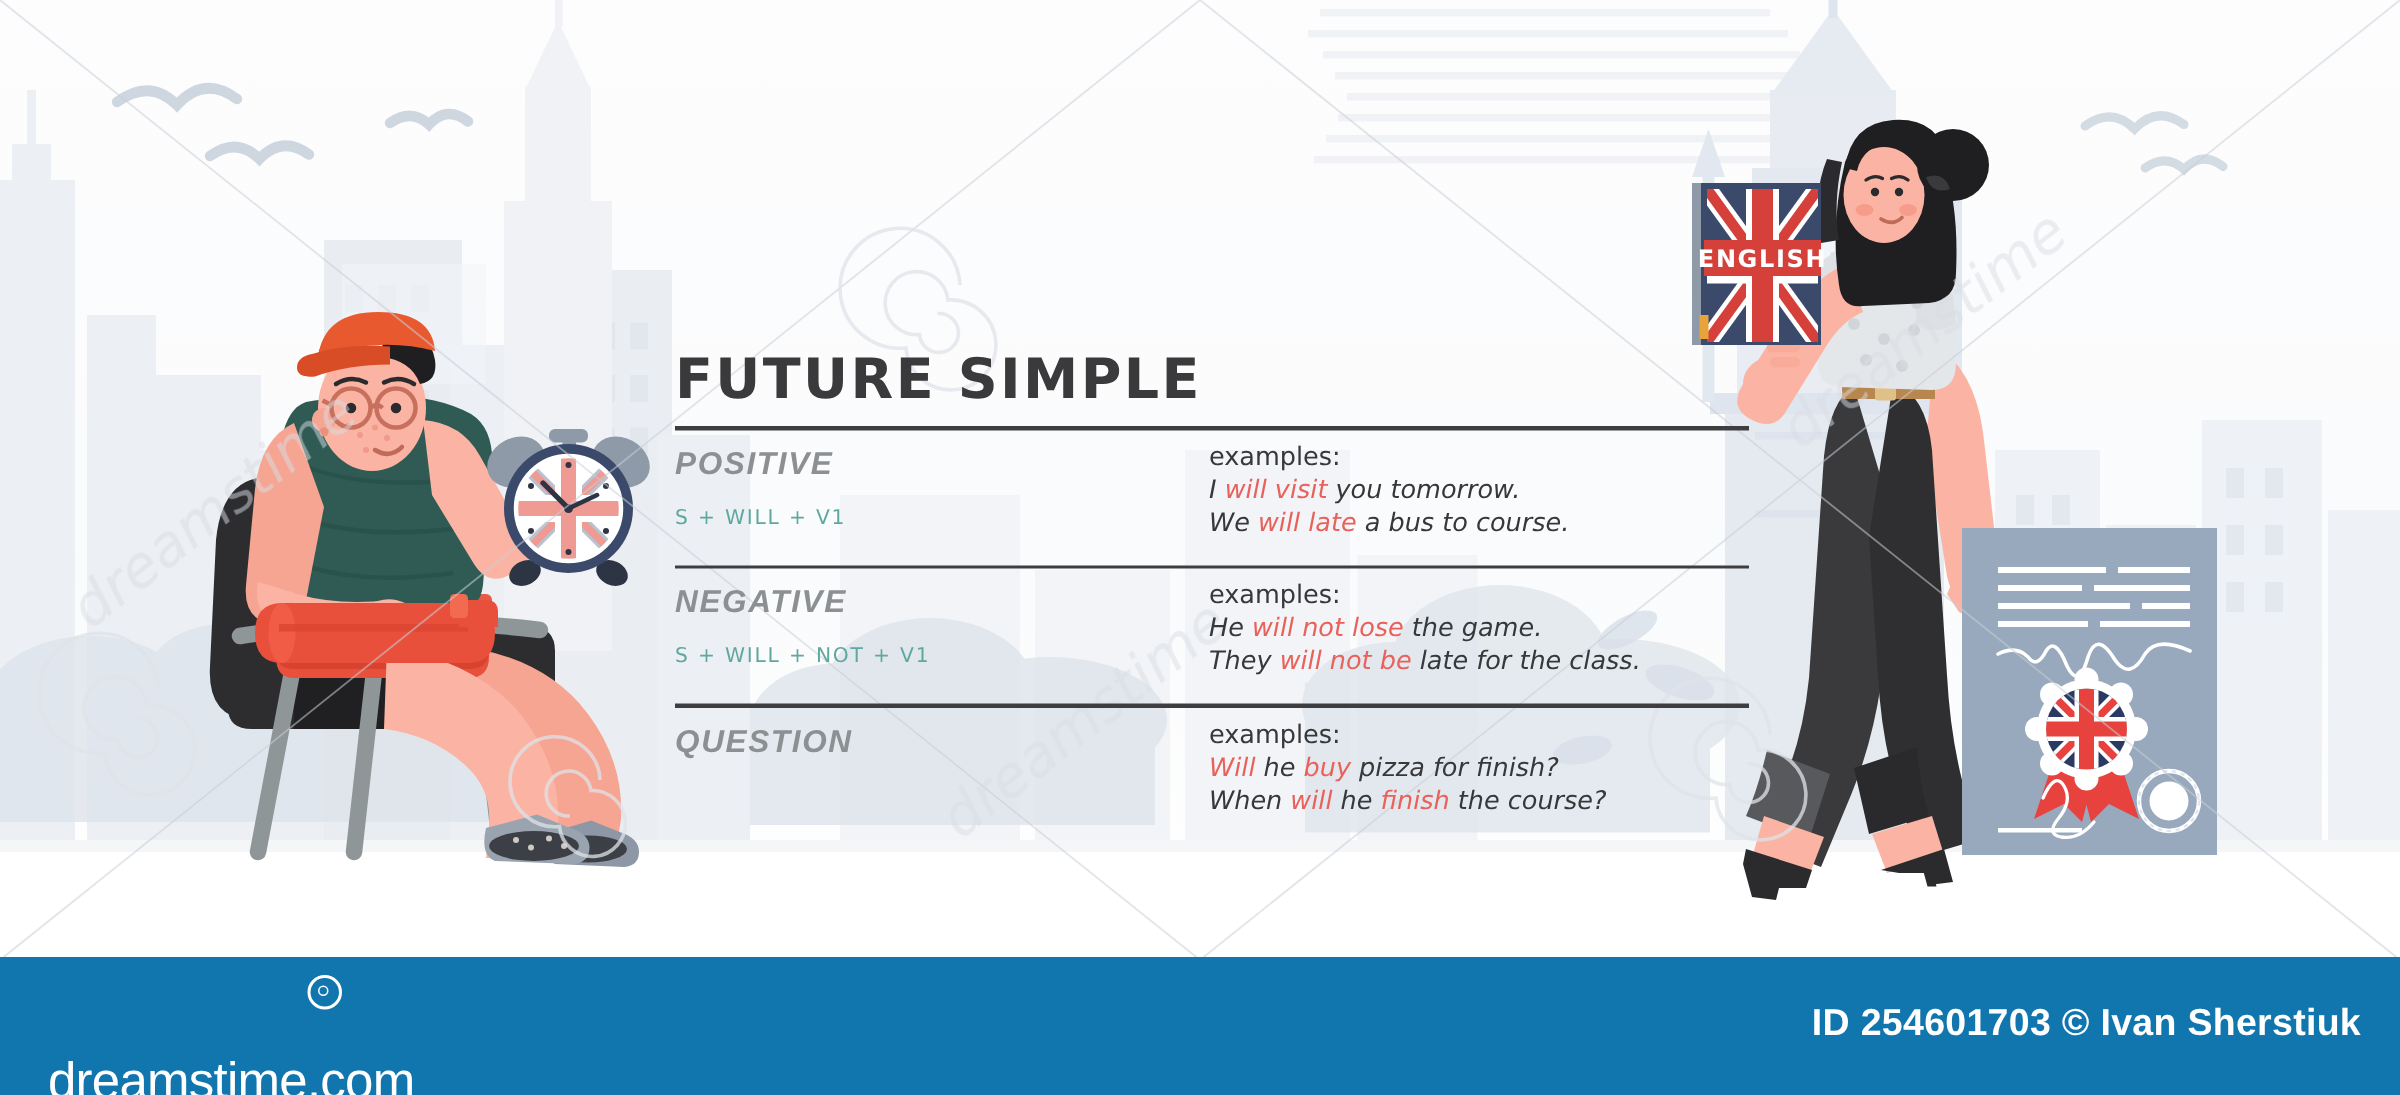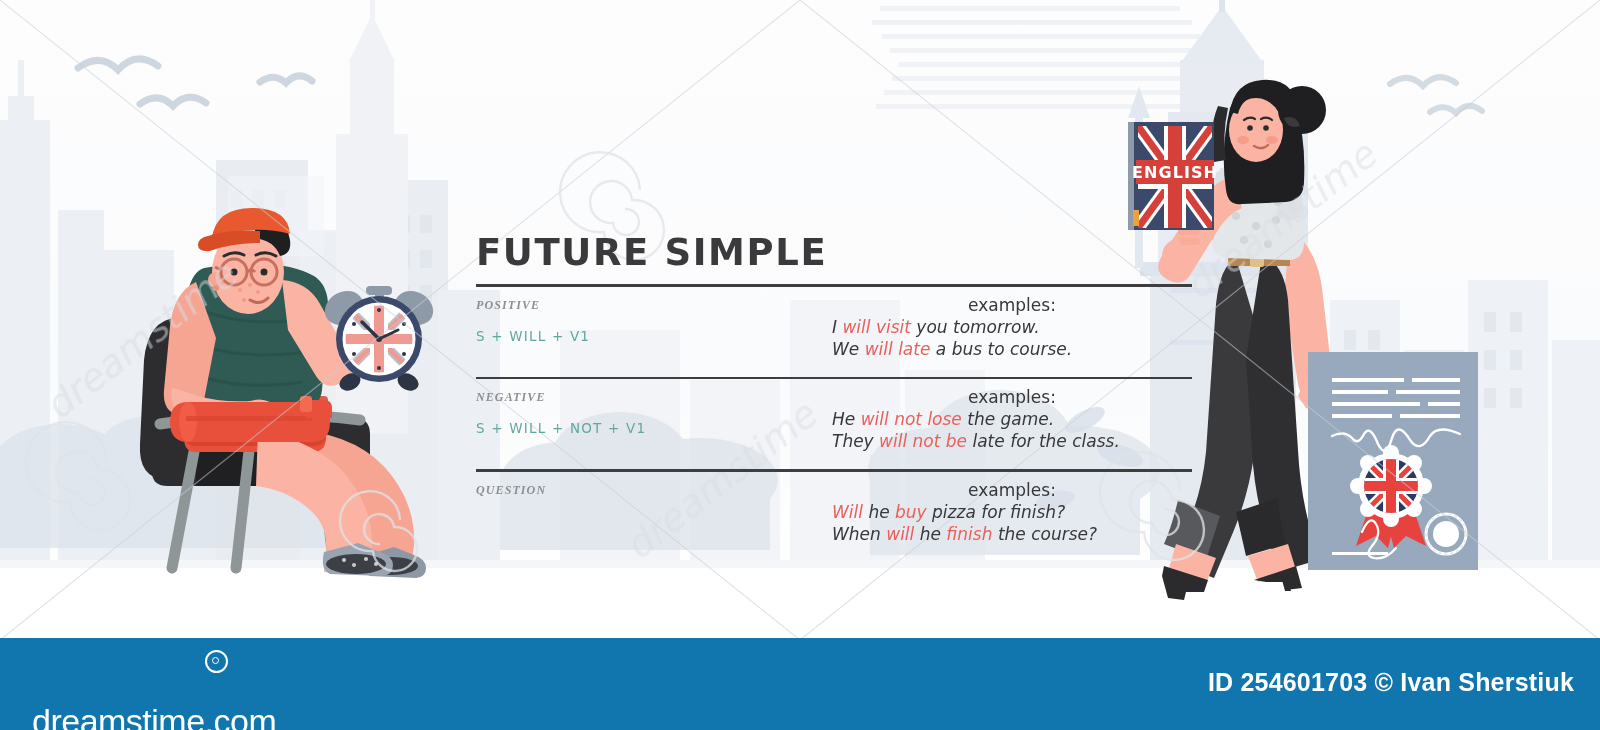--- a/index.html
+++ b/index.html
@@ -23,7 +23,7 @@
 
   
   .panel{
-    position:absolute;left:476px;top:234px;width:716px;
+    position:absolute;left:450px;top:234px;width:716px;
   }
   .title{
     font-size:37px;font-weight:bold;letter-spacing:1.6px;

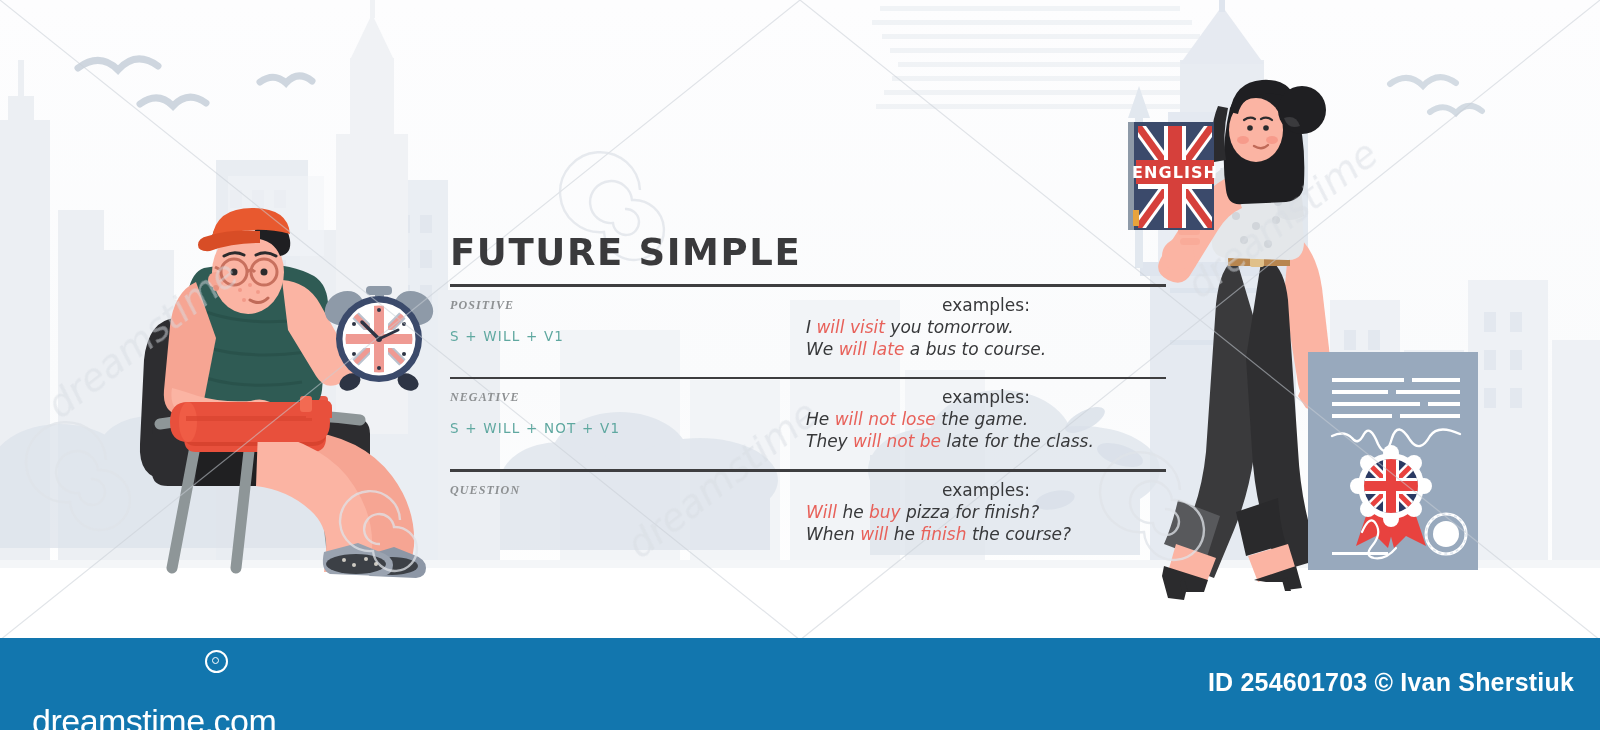--- a/index.html
+++ b/index.html
@@ -35,9 +35,9 @@
   .section{position:relative;height:90px;}
   .sec-left{position:absolute;left:0;top:0;width:330px;}
   .sec-label{
-    font-size:12px;font-weight:bold;font-style:italic;
+    font-size:21px;font-weight:bold;font-style:italic;
     letter-spacing:1.1px;color:#8d9092;margin:0;padding-top:11px;
-    font-family:Liberation Serif, serif;
+    font-family:Liberation Sans, sans-serif;
   }
   .sec-formula{
     font-size:13.5px;letter-spacing:1.2px;color:#5fa8a0;

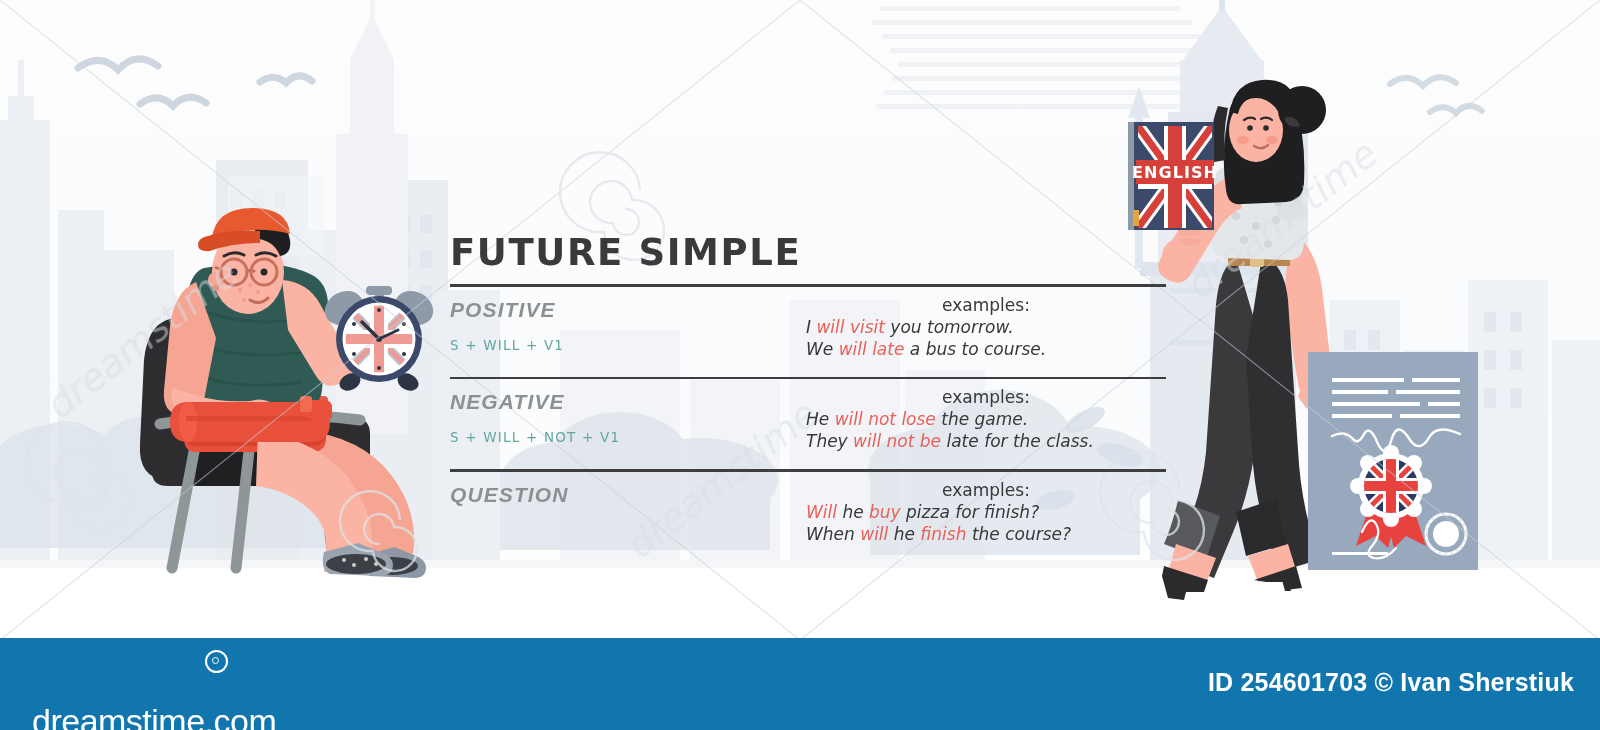--- a/index.html
+++ b/index.html
@@ -48,7 +48,6 @@
   .ex-head{
     font-size:17px;color:#37383a;margin:0;padding-top:8px;
     font-family:"DejaVu Sans", sans-serif;
-    text-align:center;
   }
   .ex-line{
     font-size:17px;font-style:italic;color:#37383a;margin:0;padding-top:2px;

